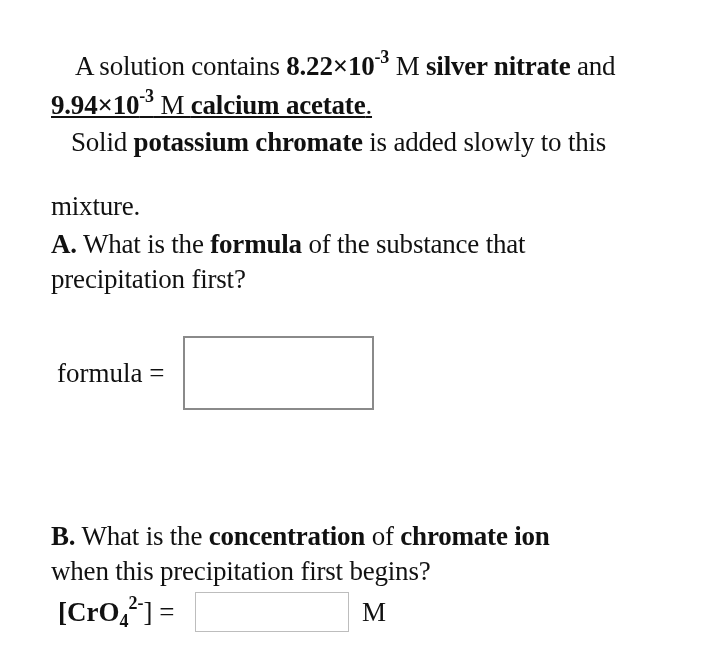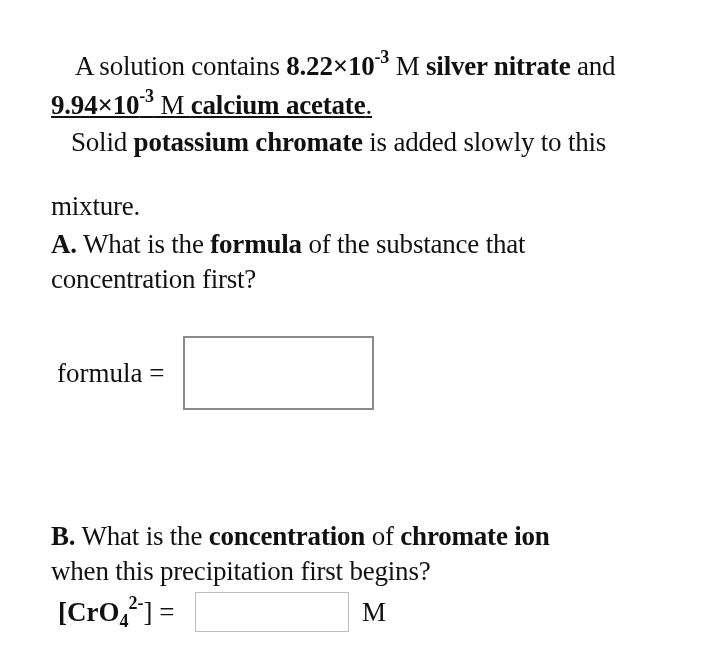--- a/index.html
+++ b/index.html
@@ -32,7 +32,7 @@
 
 <div>
   <div class="line" style="top:228px;"><b>A.</b><span> What is the </span><b>formula</b><span> of the substance that</span></div>
-  <div class="line" style="top:263px;">concentration first?</div>
+  <div class="line" style="top:263px;">precipitation first?</div>
 
   <div class="label" style="left:57px; top:357px;">formula =</div>
   <input id="formula-input" class="input-box" type="text" value="" style="">

